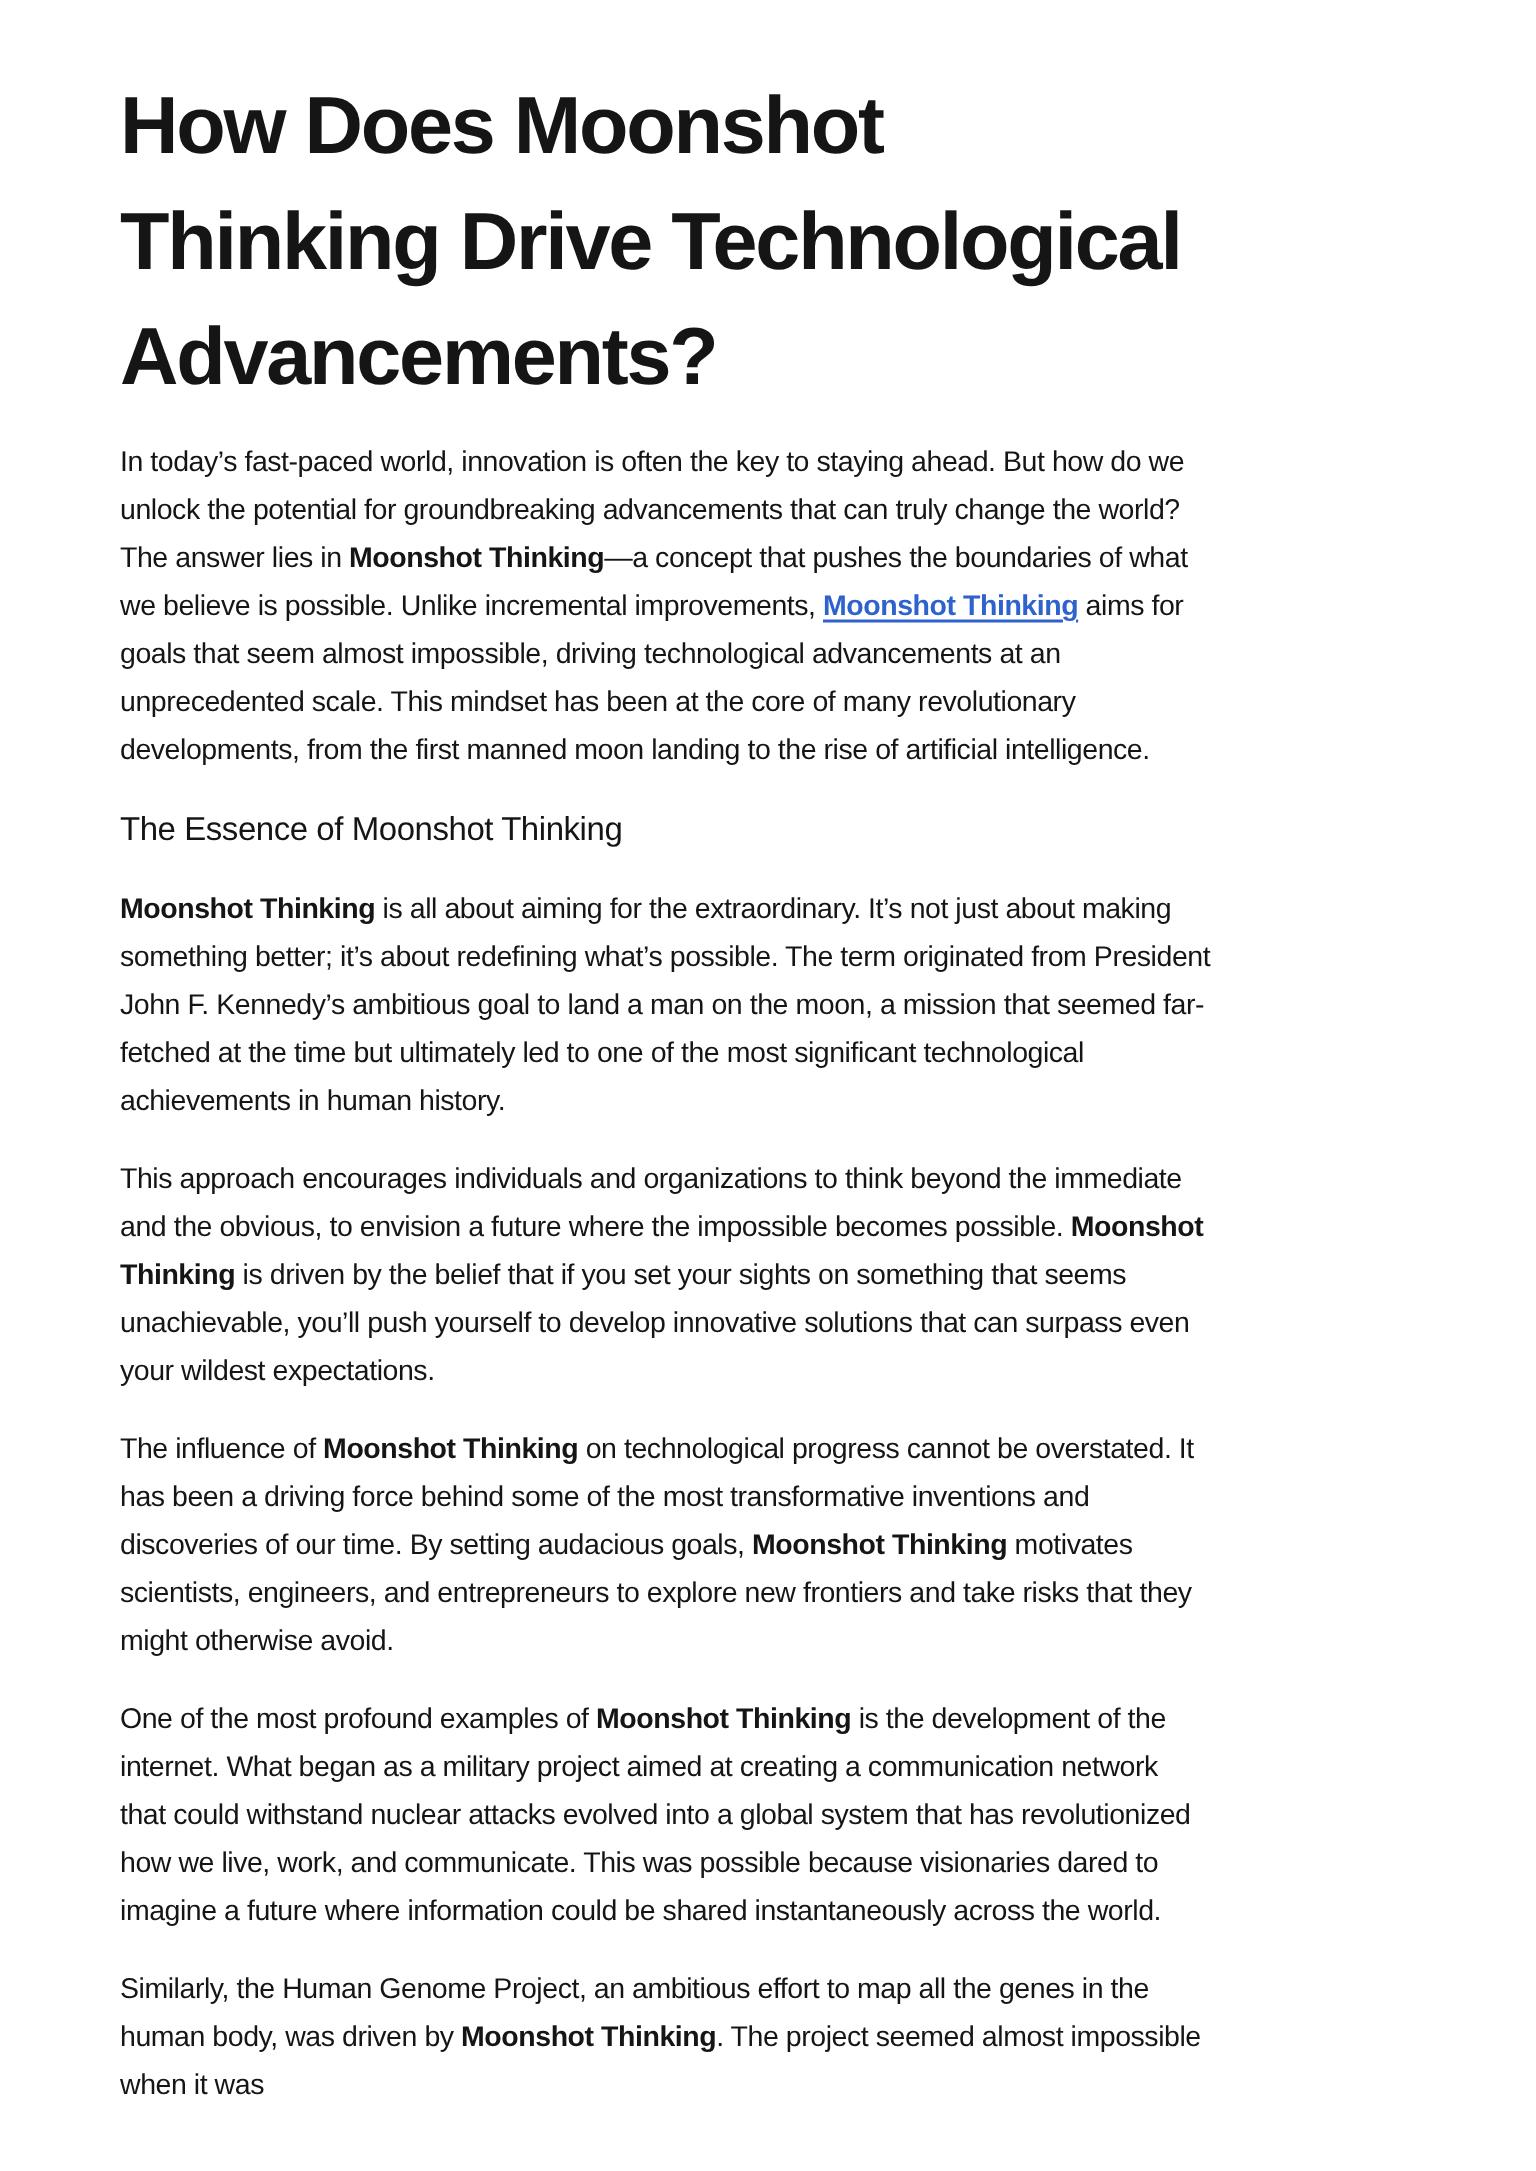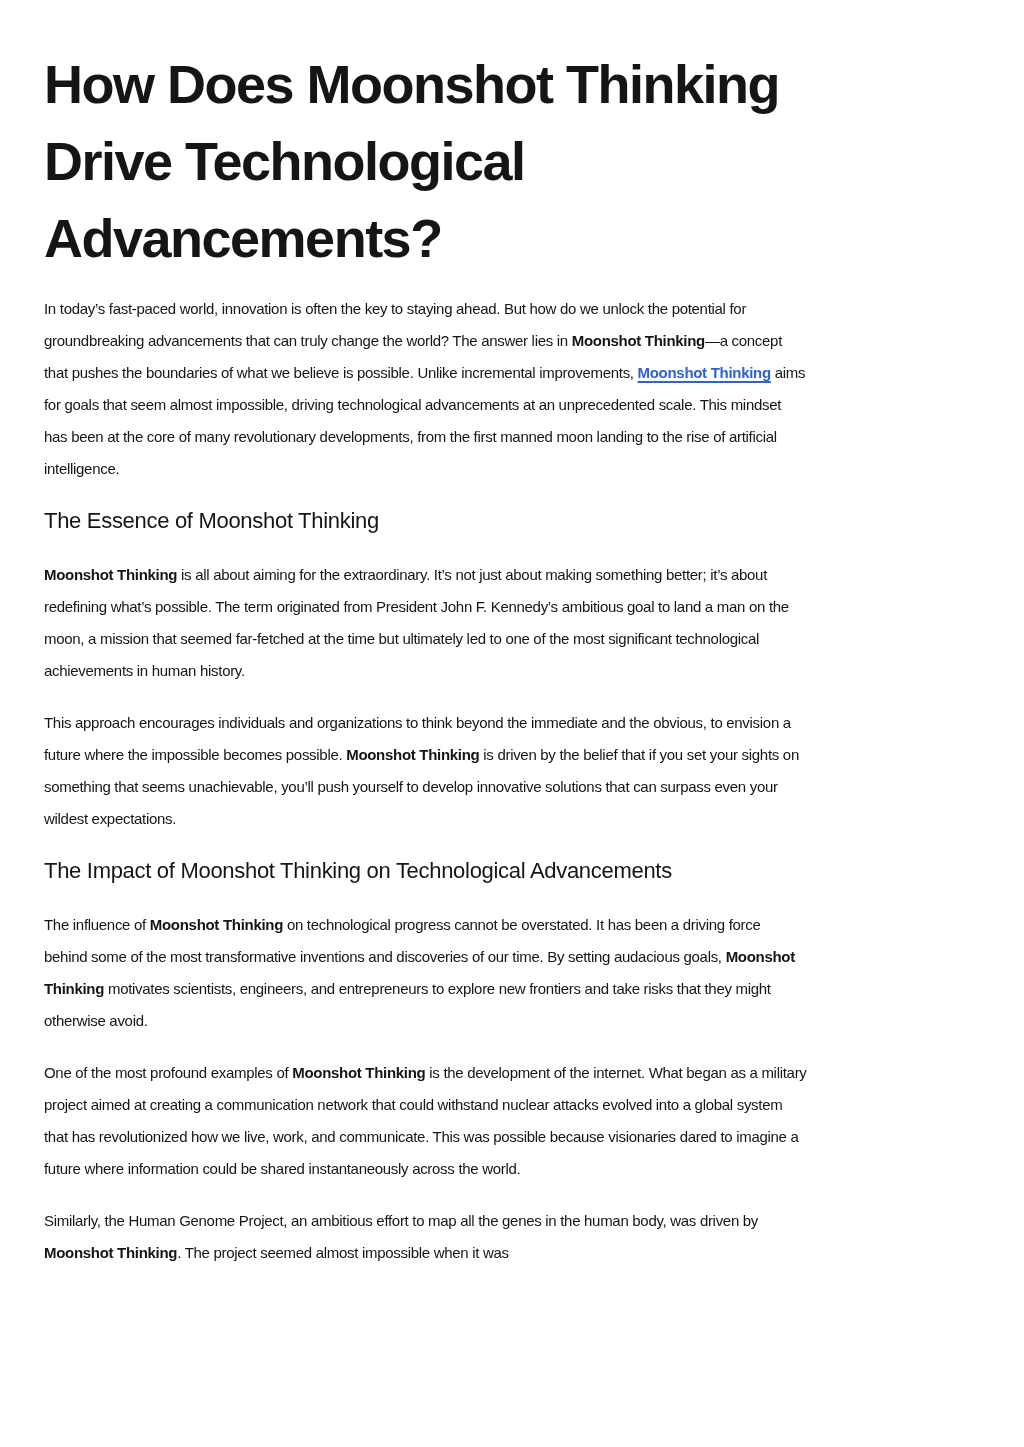--- a/index.html
+++ b/index.html
@@ -22,7 +22,7 @@
   .page {
     width: 856px;
     height: 1447px;
-    padding: 46px 49px 0 44px;
+    padding: 46px 49px 0 80px;
     overflow: hidden;
     background: var(--page-bg);
   }

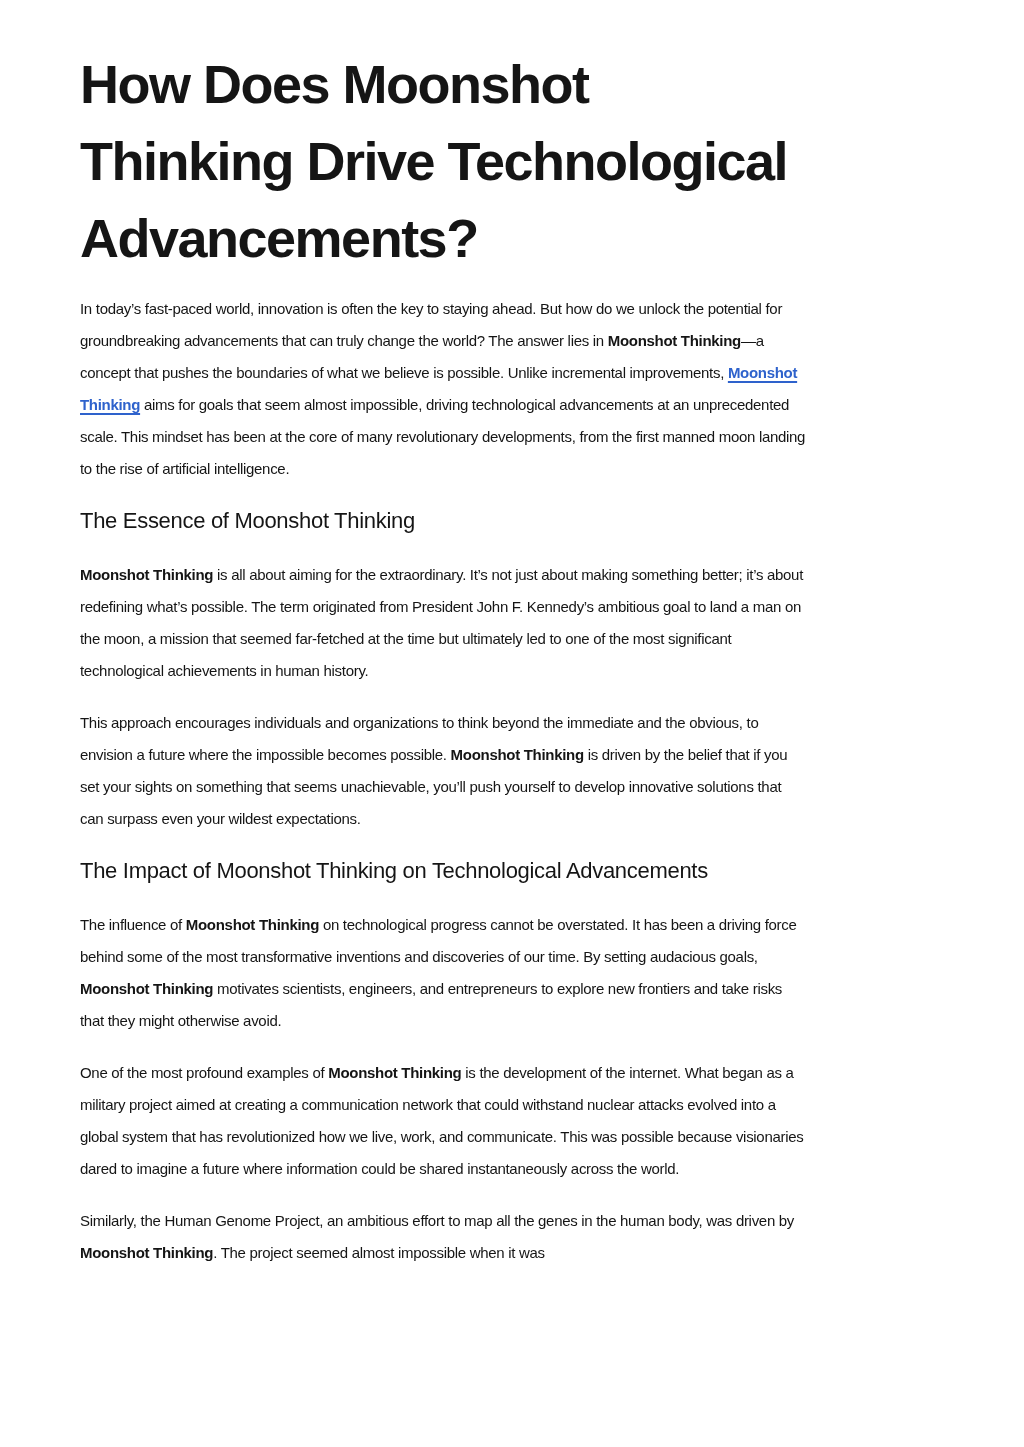--- a/index.html
+++ b/index.html
@@ -36,7 +36,7 @@
   }
   p.body-text {
     margin: 0 0 20px 0;
-    font-size: 15px;
+    font-size: 19px;
     line-height: 32px;
     letter-spacing: -0.3px;
     max-width: 925px;

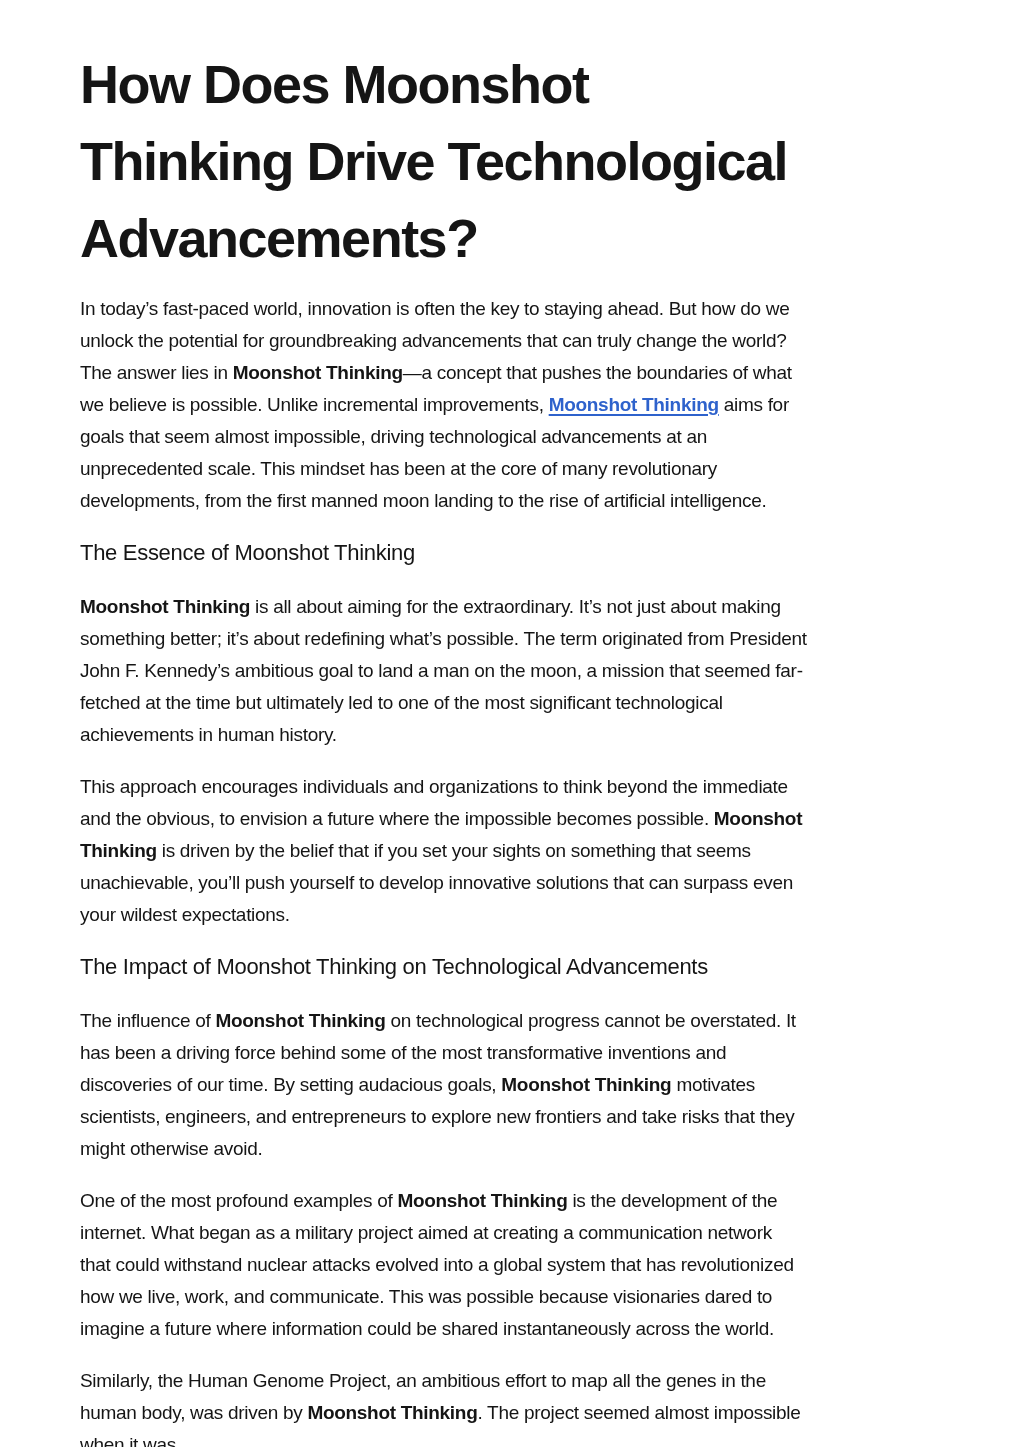--- a/index.html
+++ b/index.html
@@ -73,7 +73,6 @@
 
   <p class="body-text"><span>This approach encourages individuals and organizations to think beyond the immediate and the obvious, to envision a future where the impossible becomes possible. </span><strong>Moonshot Thinking</strong><span> is driven by the belief that if you set your sights on something that seems unachievable, you’ll push yourself to develop innovative solutions that can surpass even your wildest expectations.</span></p>
 
-  <h2 class="section-heading">The Impact of Moonshot Thinking on Technological Advancements</h2>
 
   <p class="body-text"><span>The influence of </span><strong>Moonshot Thinking</strong><span> on technological progress cannot be overstated. It has been a driving force behind some of the most transformative inventions and discoveries of our time. By setting audacious goals, </span><strong>Moonshot Thinking</strong><span> motivates scientists, engineers, and entrepreneurs to explore new frontiers and take risks that they might otherwise avoid.</span></p>
 

